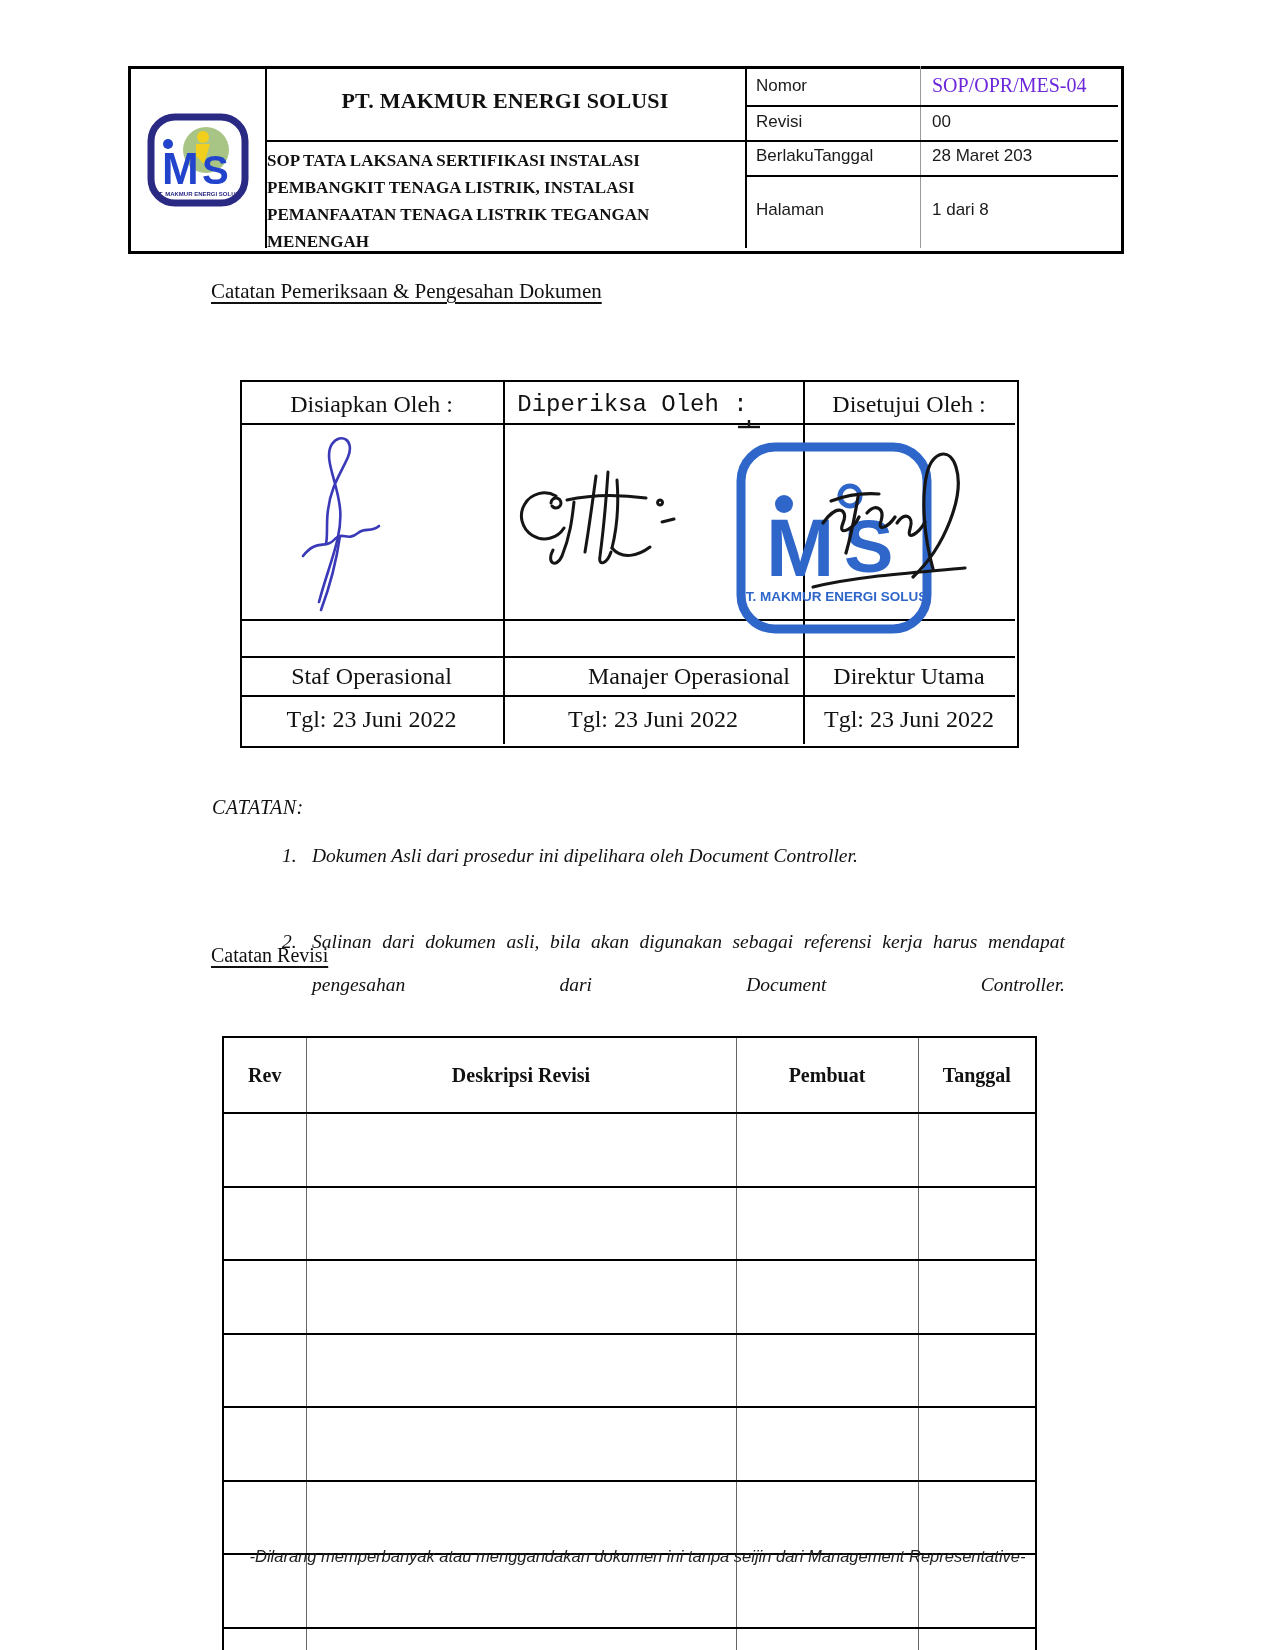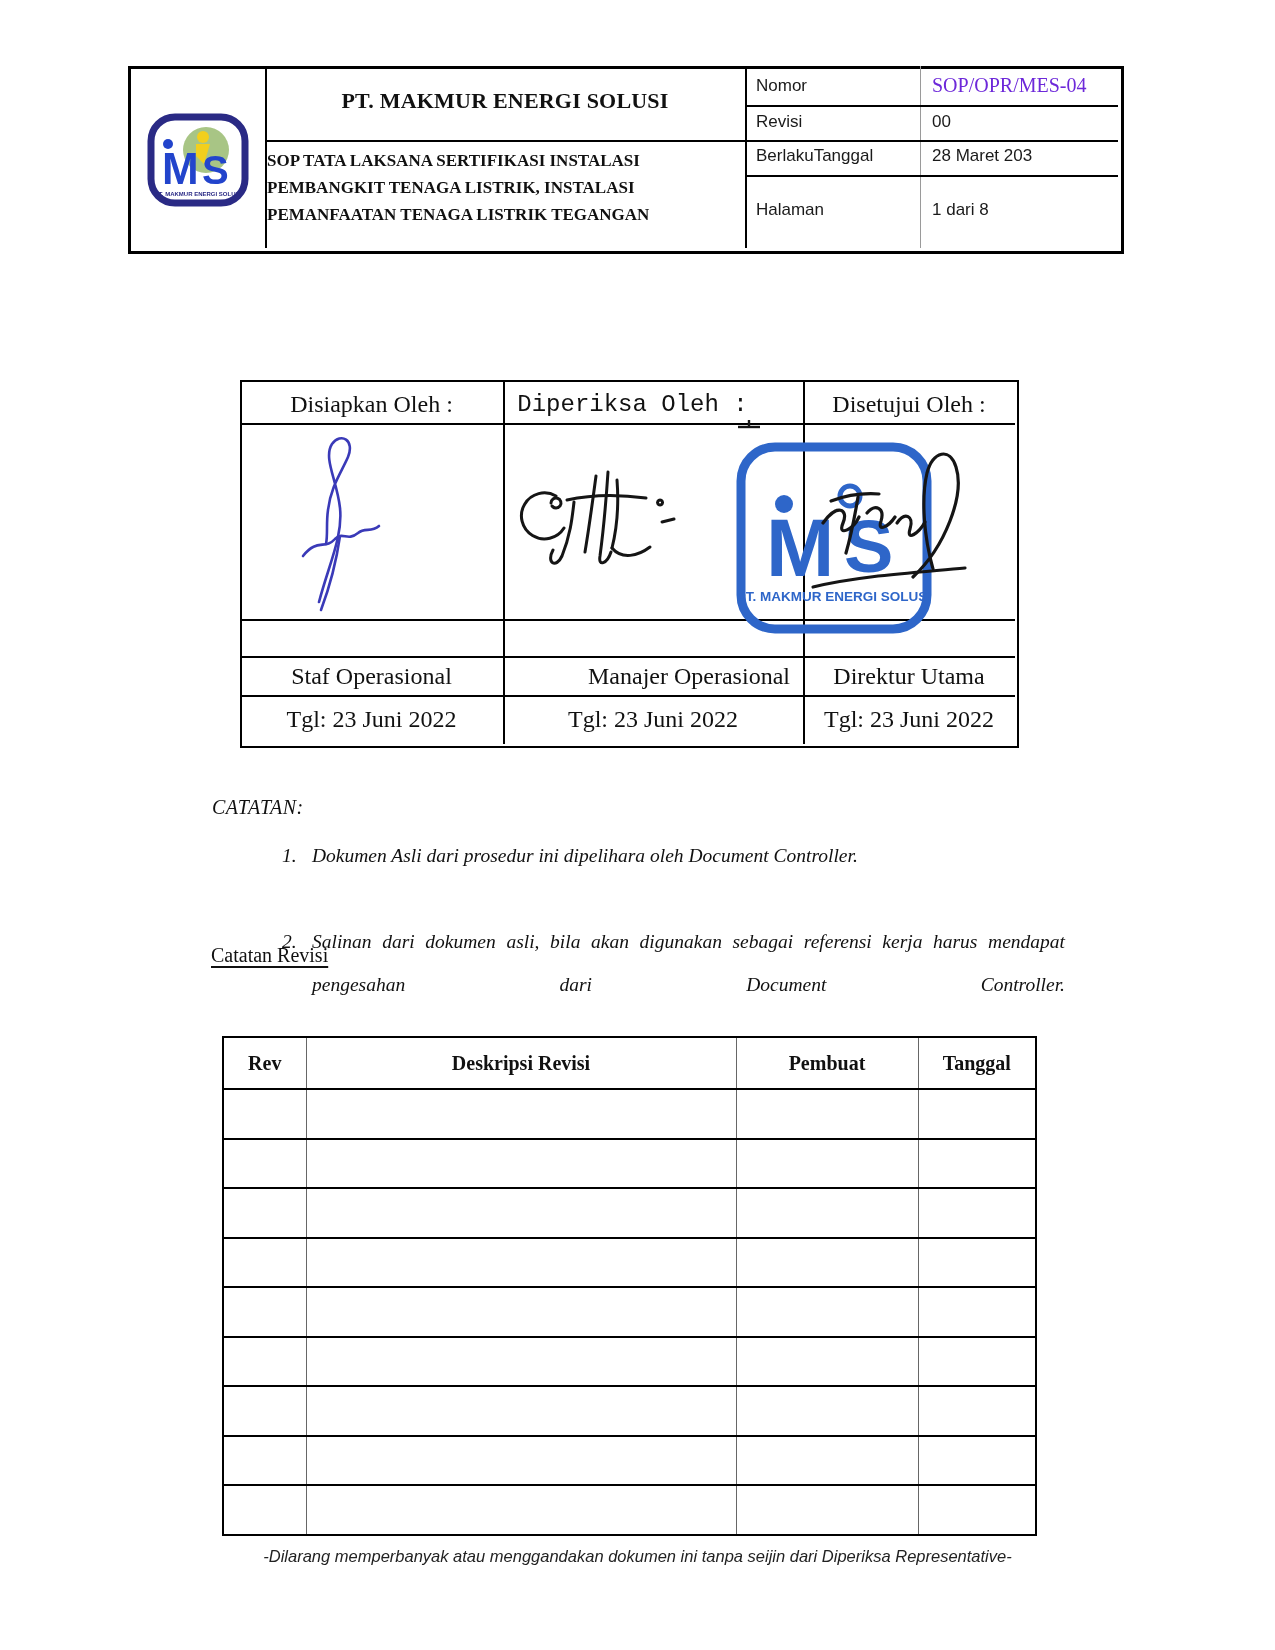--- a/index.html
+++ b/index.html
@@ -71,6 +71,7 @@
     <div>SOP TATA LAKSANA SERTIFIKASI INSTALASI</div>
     <div>PEMBANGKIT TENAGA LISTRIK, INSTALASI</div>
     <div>PEMANFAATAN TENAGA LISTRIK TEGANGAN</div>
+    <div>MENENGAH</div>
   </div>
 
   <div class="abs meta-label" style="left:756px;top:76px;">Nomor</div>

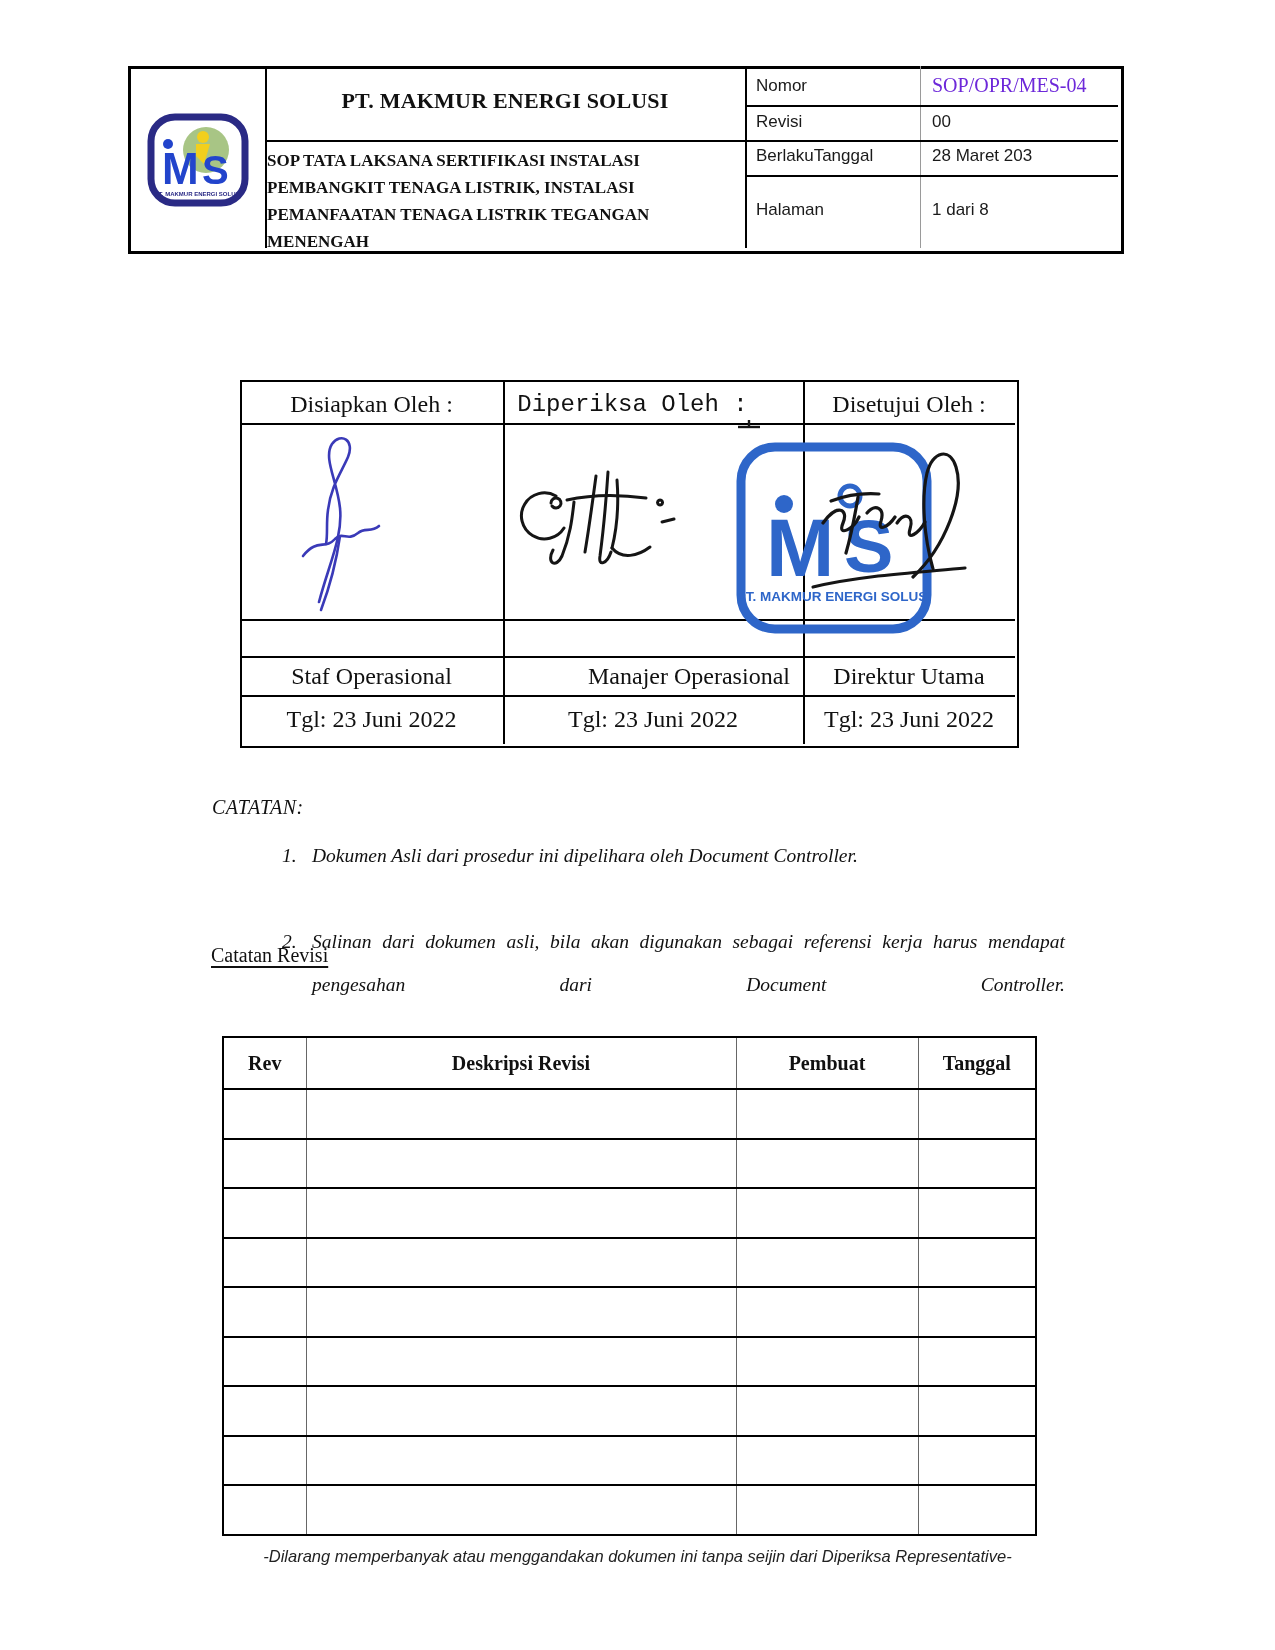--- a/index.html
+++ b/index.html
@@ -83,6 +83,7 @@
   <div class="abs meta-label" style="left:756px;top:200px;">Halaman</div>
   <div class="abs meta-value-sans" style="left:932px;top:200px;">1 dari 8</div>
 
+  <div class="abs sec-head" style="left:211px;top:279px;">Catatan Pemeriksaan &amp; Pengesahan Dokumen</div>
 
   <div class="abs appr" style="left:240px;top:380px;width:775px;height:364px;"></div>
   <div class="vline" style="left:503px;top:380px;height:364px;"></div>

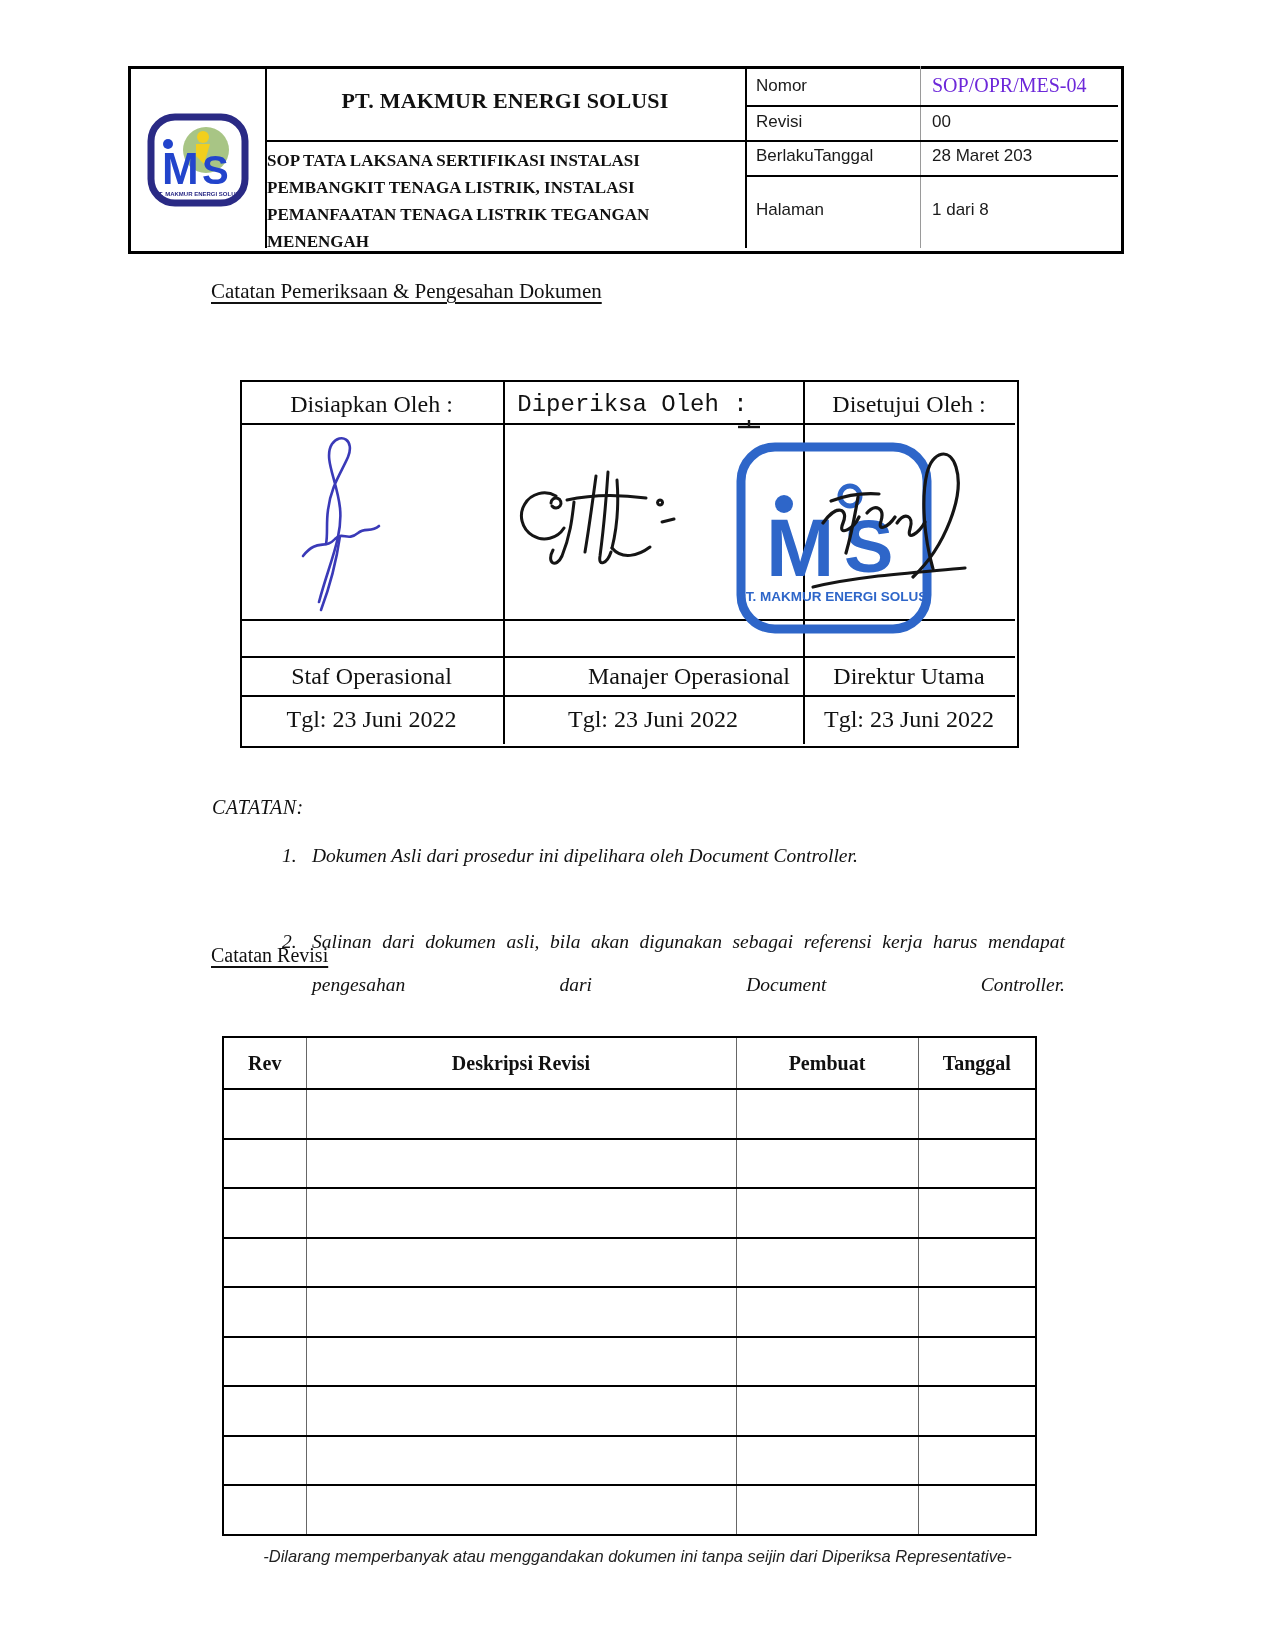--- a/index.html
+++ b/index.html
@@ -32,7 +32,7 @@
   
   table.rev{border-collapse:collapse;table-layout:fixed;width:813px;}
   table.rev th,table.rev td{border-left:1px solid #666;border-right:1px solid #666;
-      border-top:2px solid #000;border-bottom:2px solid #000;padding:4px;}
+      border-top:2px solid #000;border-bottom:2px solid #000;padding:16px;}
   table.rev{border:2px solid #000;}
   table.rev th{font-size:20px;font-weight:bold;font-family:"Liberation Serif","DejaVu Serif",serif;height:42px;}
   table.rev td{height:39.5px;}

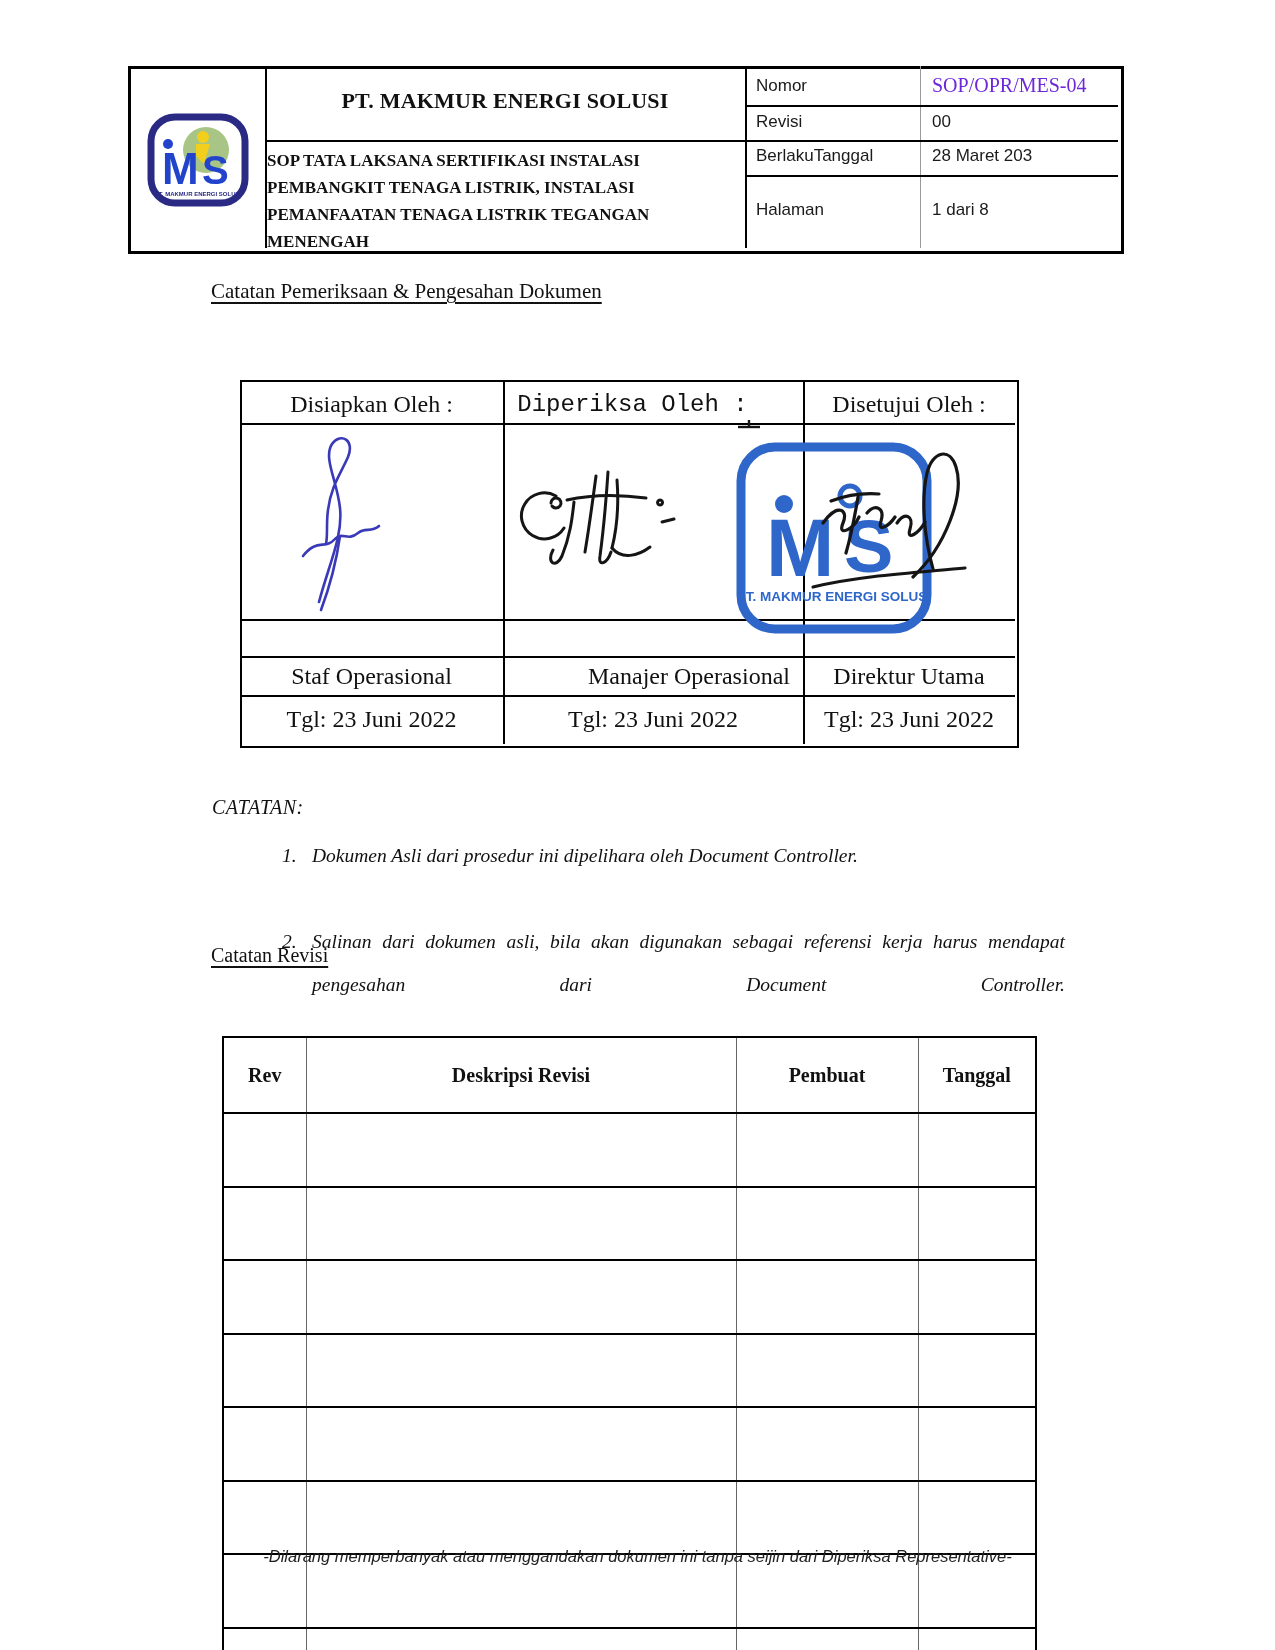--- a/index.html
+++ b/index.html
@@ -246,7 +246,7 @@
       </tbody>
   </table>
 
-  <div class="abs footer" style="left:0;top:1547px;">-Dilarang memperbanyak atau menggandakan dokumen ini tanpa seijin dari Diperiksa Representative-</div>
+  <div class="abs footer" style="left:0;top:1547px;">-Dilarang memperbanyak atau menggandakan dokumen ini tanpa seijin dari Management Representative-</div>
 
 </div>
 

